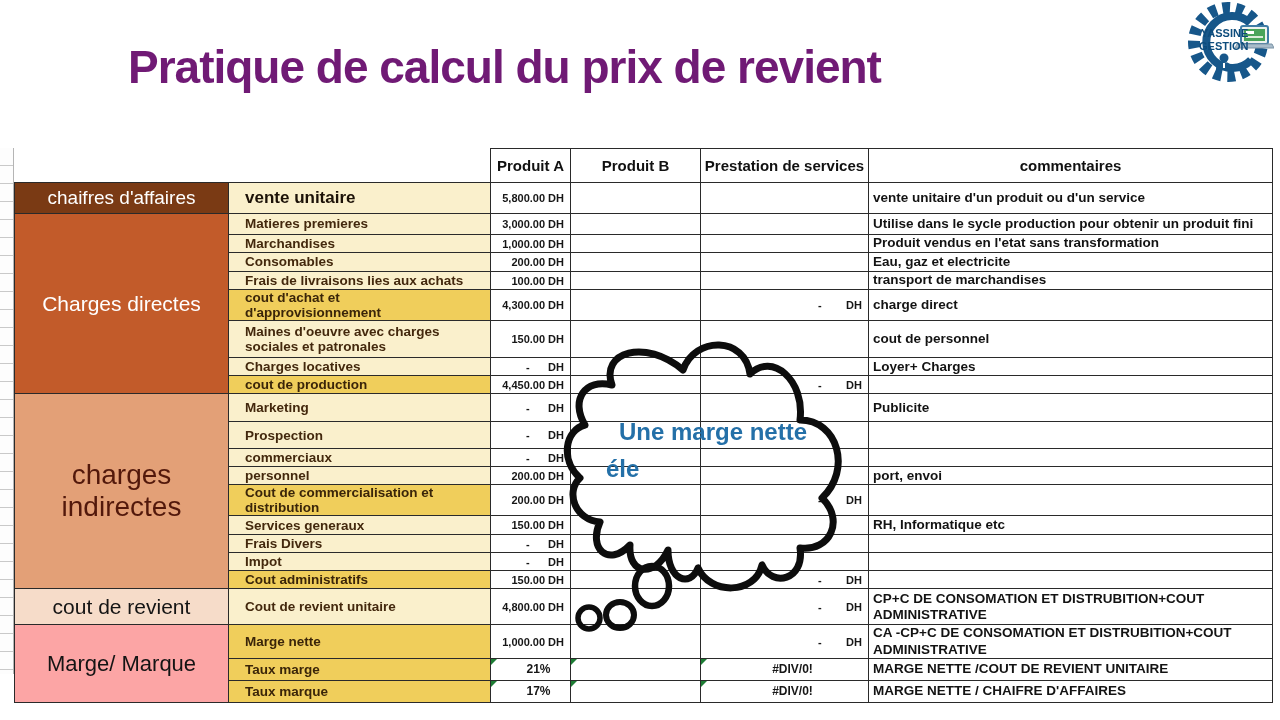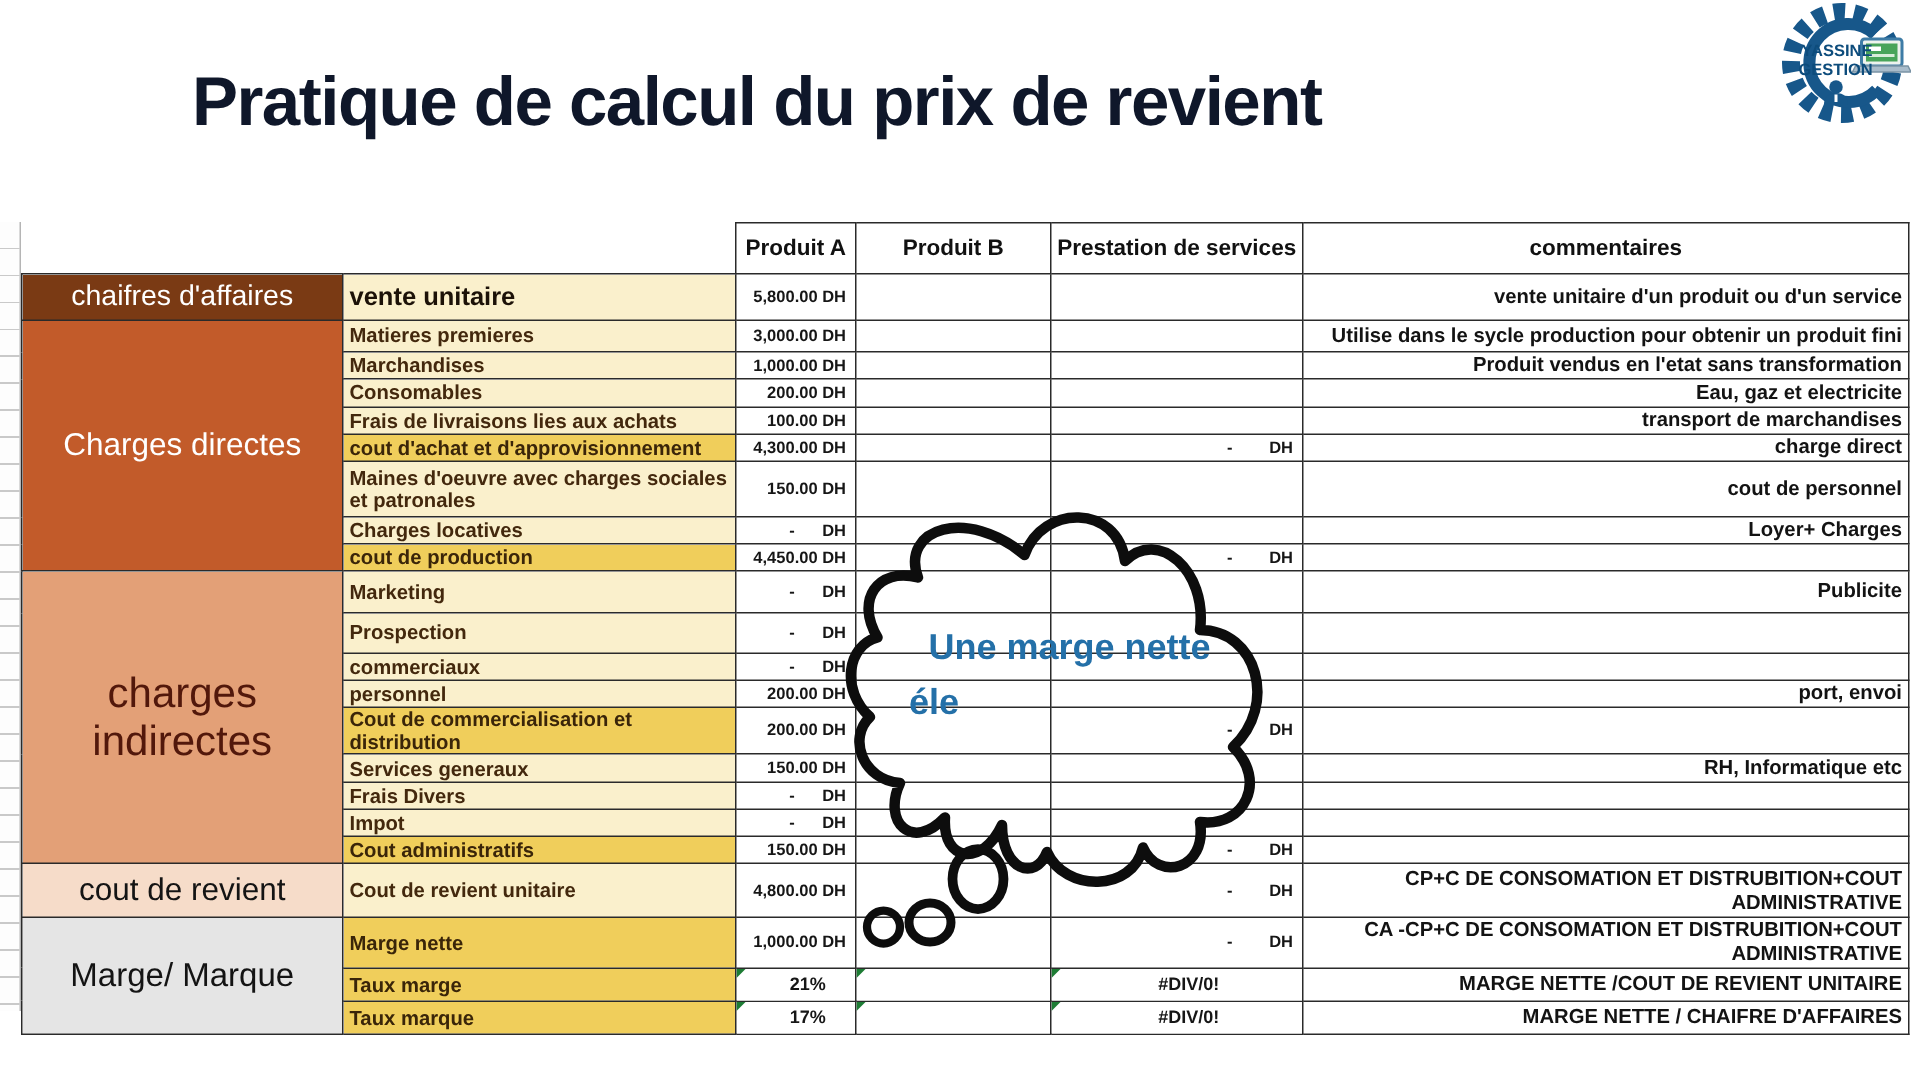--- a/index.html
+++ b/index.html
@@ -7,7 +7,7 @@
        font-family:"Liberation Sans",sans-serif;}
 
   .page-title{position:absolute;left:128px;top:40px;width:950px;
-       font-size:46px;font-weight:800;color:#0f172a;letter-spacing:-1px;}
+       font-size:46px;font-weight:800;color:#701a75;letter-spacing:-1px;}
 
   
   .logo{position:absolute;left:1184px;top:2px;width:90px;height:82px;}

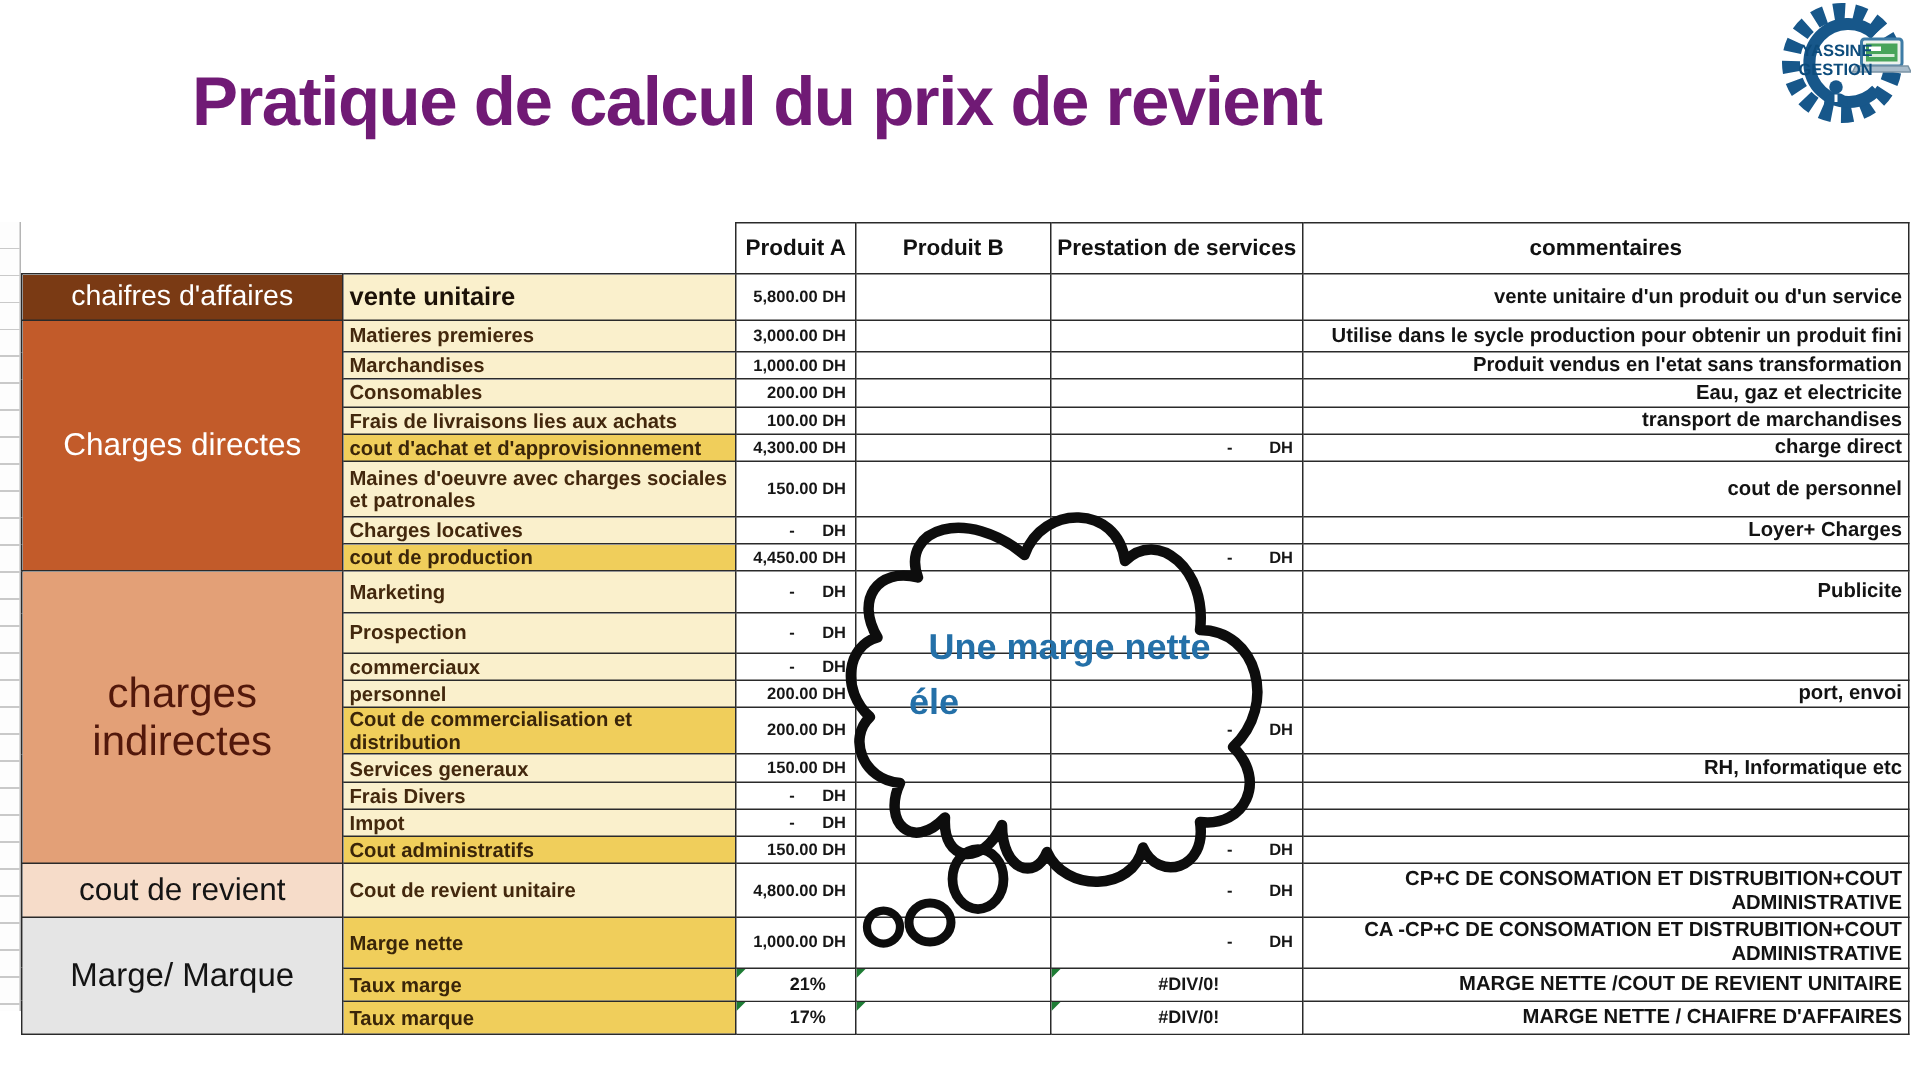--- a/index.html
+++ b/index.html
@@ -29,7 +29,7 @@
   .g-ci{background:#e3a077;color:#52180b;font-size:28px;}
   .g-cr{background:#f6dcc9;color:#141414;font-size:21px;}
   .g-mm{background:#e5e5e5;color:#141414;font-size:22px;}
-  .lbl{background:#faf0cc;color:#43280d;font-weight:700;font-size:13.5px;padding:0 4px;line-height:1.12;}
+  .lbl{background:#faf0cc;color:#43280d;font-weight:700;font-size:13.5px;padding:0 16px;line-height:1.12;}
   .lbl.hl{background:#f0ce5b;color:#3a2509;}
   .lbl.big{font-size:17px;color:#1c1208;}
   .val{background:#fff;color:#161616;font-weight:700;font-size:11px;text-align:right;

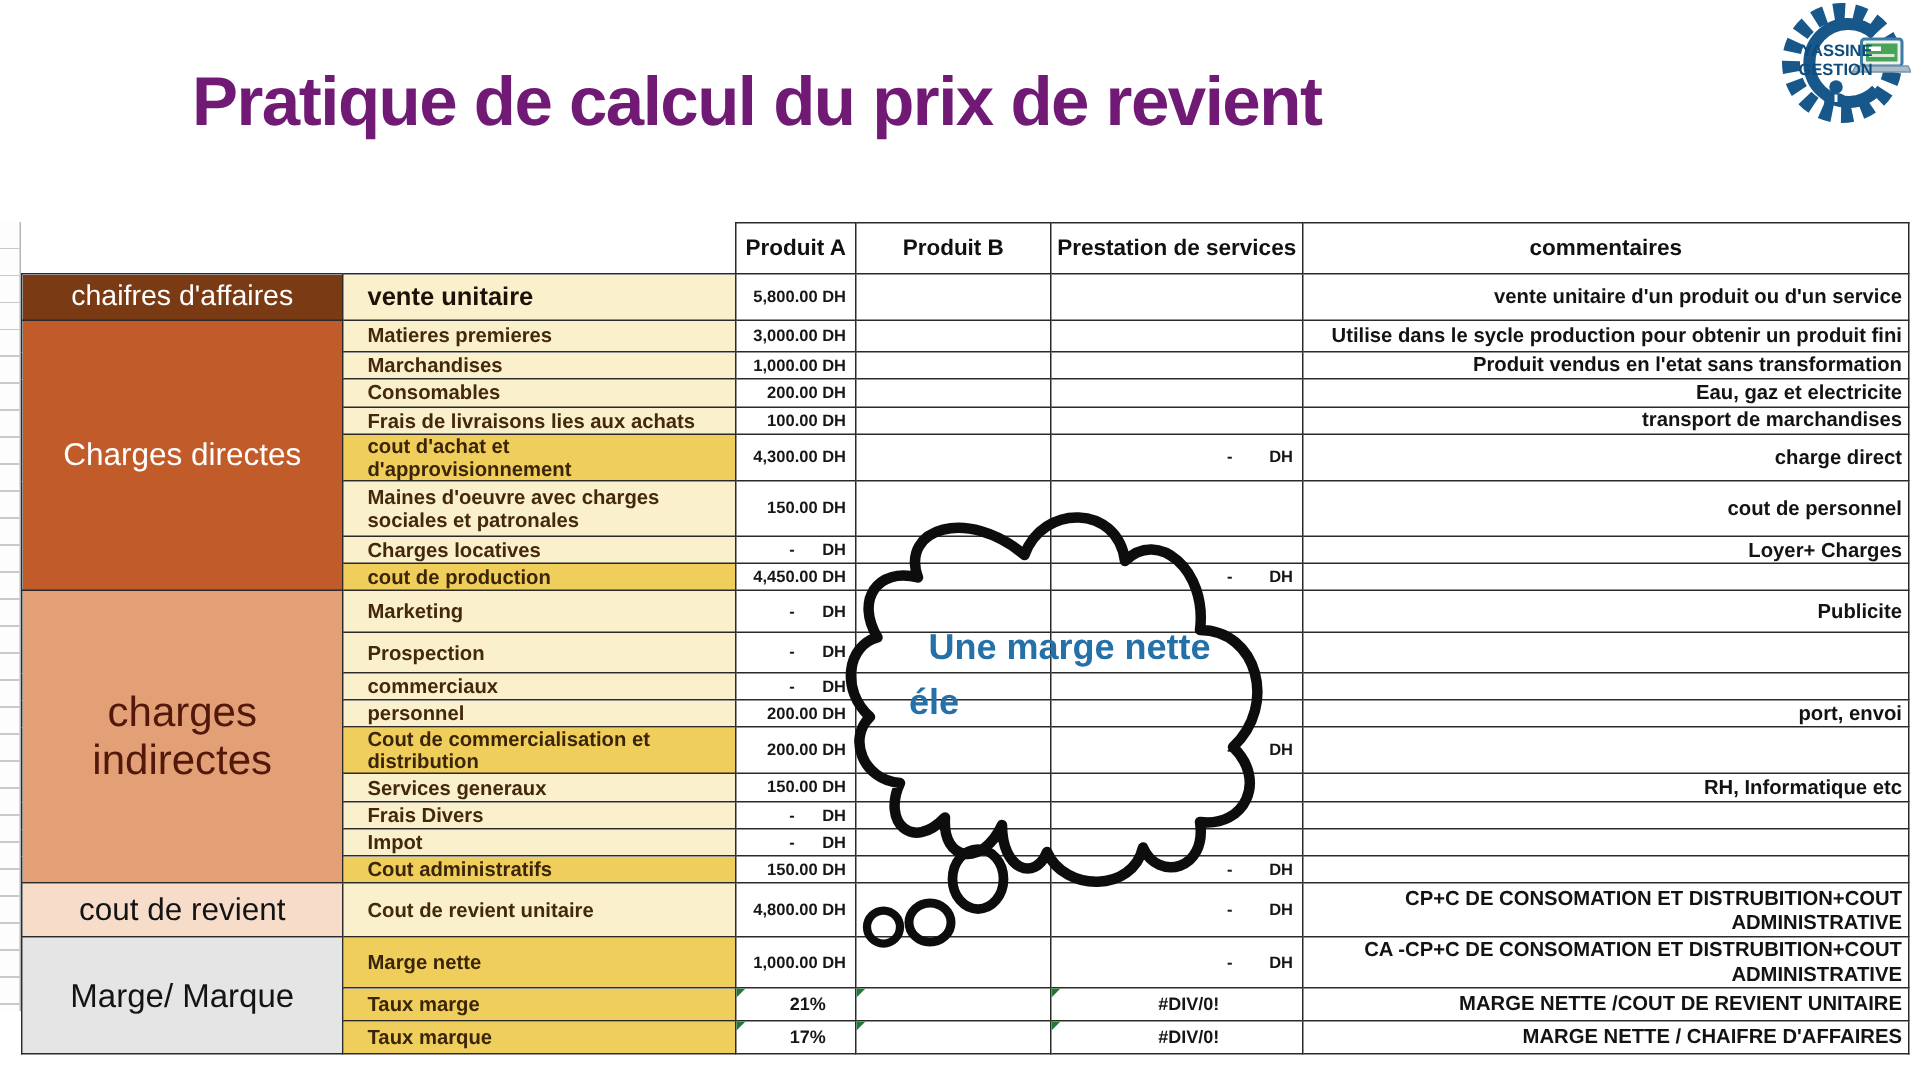--- a/index.html
+++ b/index.html
@@ -35,7 +35,7 @@
   .val{background:#fff;color:#161616;font-weight:700;font-size:11px;text-align:right;
        padding-right:6px;white-space:pre;}
   .val.ctr{text-align:center;padding-right:0;font-size:12px;padding-left:16px;}
-  .cmt{background:#fff;color:#131313;font-weight:700;font-size:13.5px;text-align:right;
+  .cmt{background:#fff;color:#131313;font-weight:700;font-size:13.5px;text-align:left;
        padding:0 4px;line-height:1.2;}
   .gt{position:relative;}
   .gt::before{content:"";position:absolute;top:0;left:0;width:0;height:0;

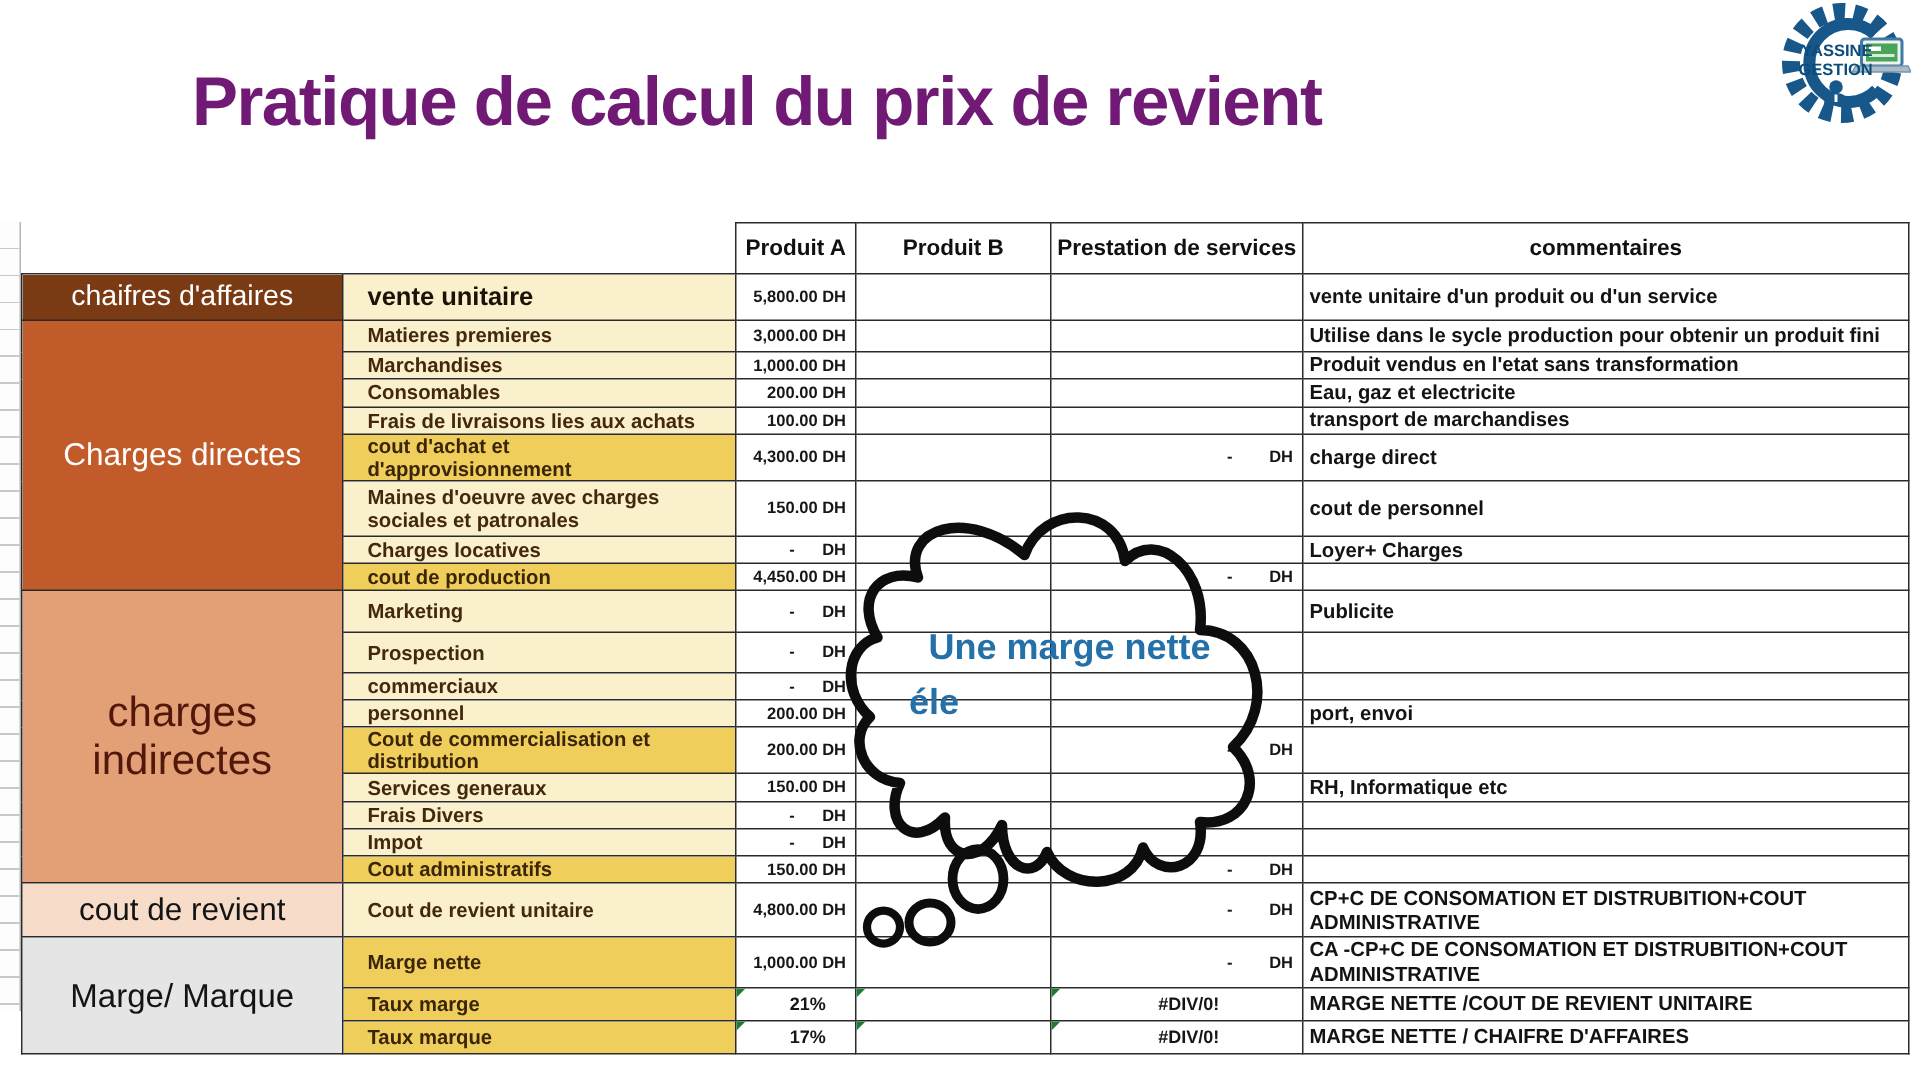--- a/index.html
+++ b/index.html
@@ -28,7 +28,7 @@
   .g-cd{background:#c25b2a;color:#fff;font-size:21px;}
   .g-ci{background:#e3a077;color:#52180b;font-size:28px;}
   .g-cr{background:#f6dcc9;color:#141414;font-size:21px;}
-  .g-mm{background:#e5e5e5;color:#141414;font-size:22px;}
+  .g-mm{background:#fca5a5;color:#141414;font-size:22px;}
   .lbl{background:#faf0cc;color:#43280d;font-weight:700;font-size:13.5px;padding:0 16px;line-height:1.12;}
   .lbl.hl{background:#f0ce5b;color:#3a2509;}
   .lbl.big{font-size:17px;color:#1c1208;}

